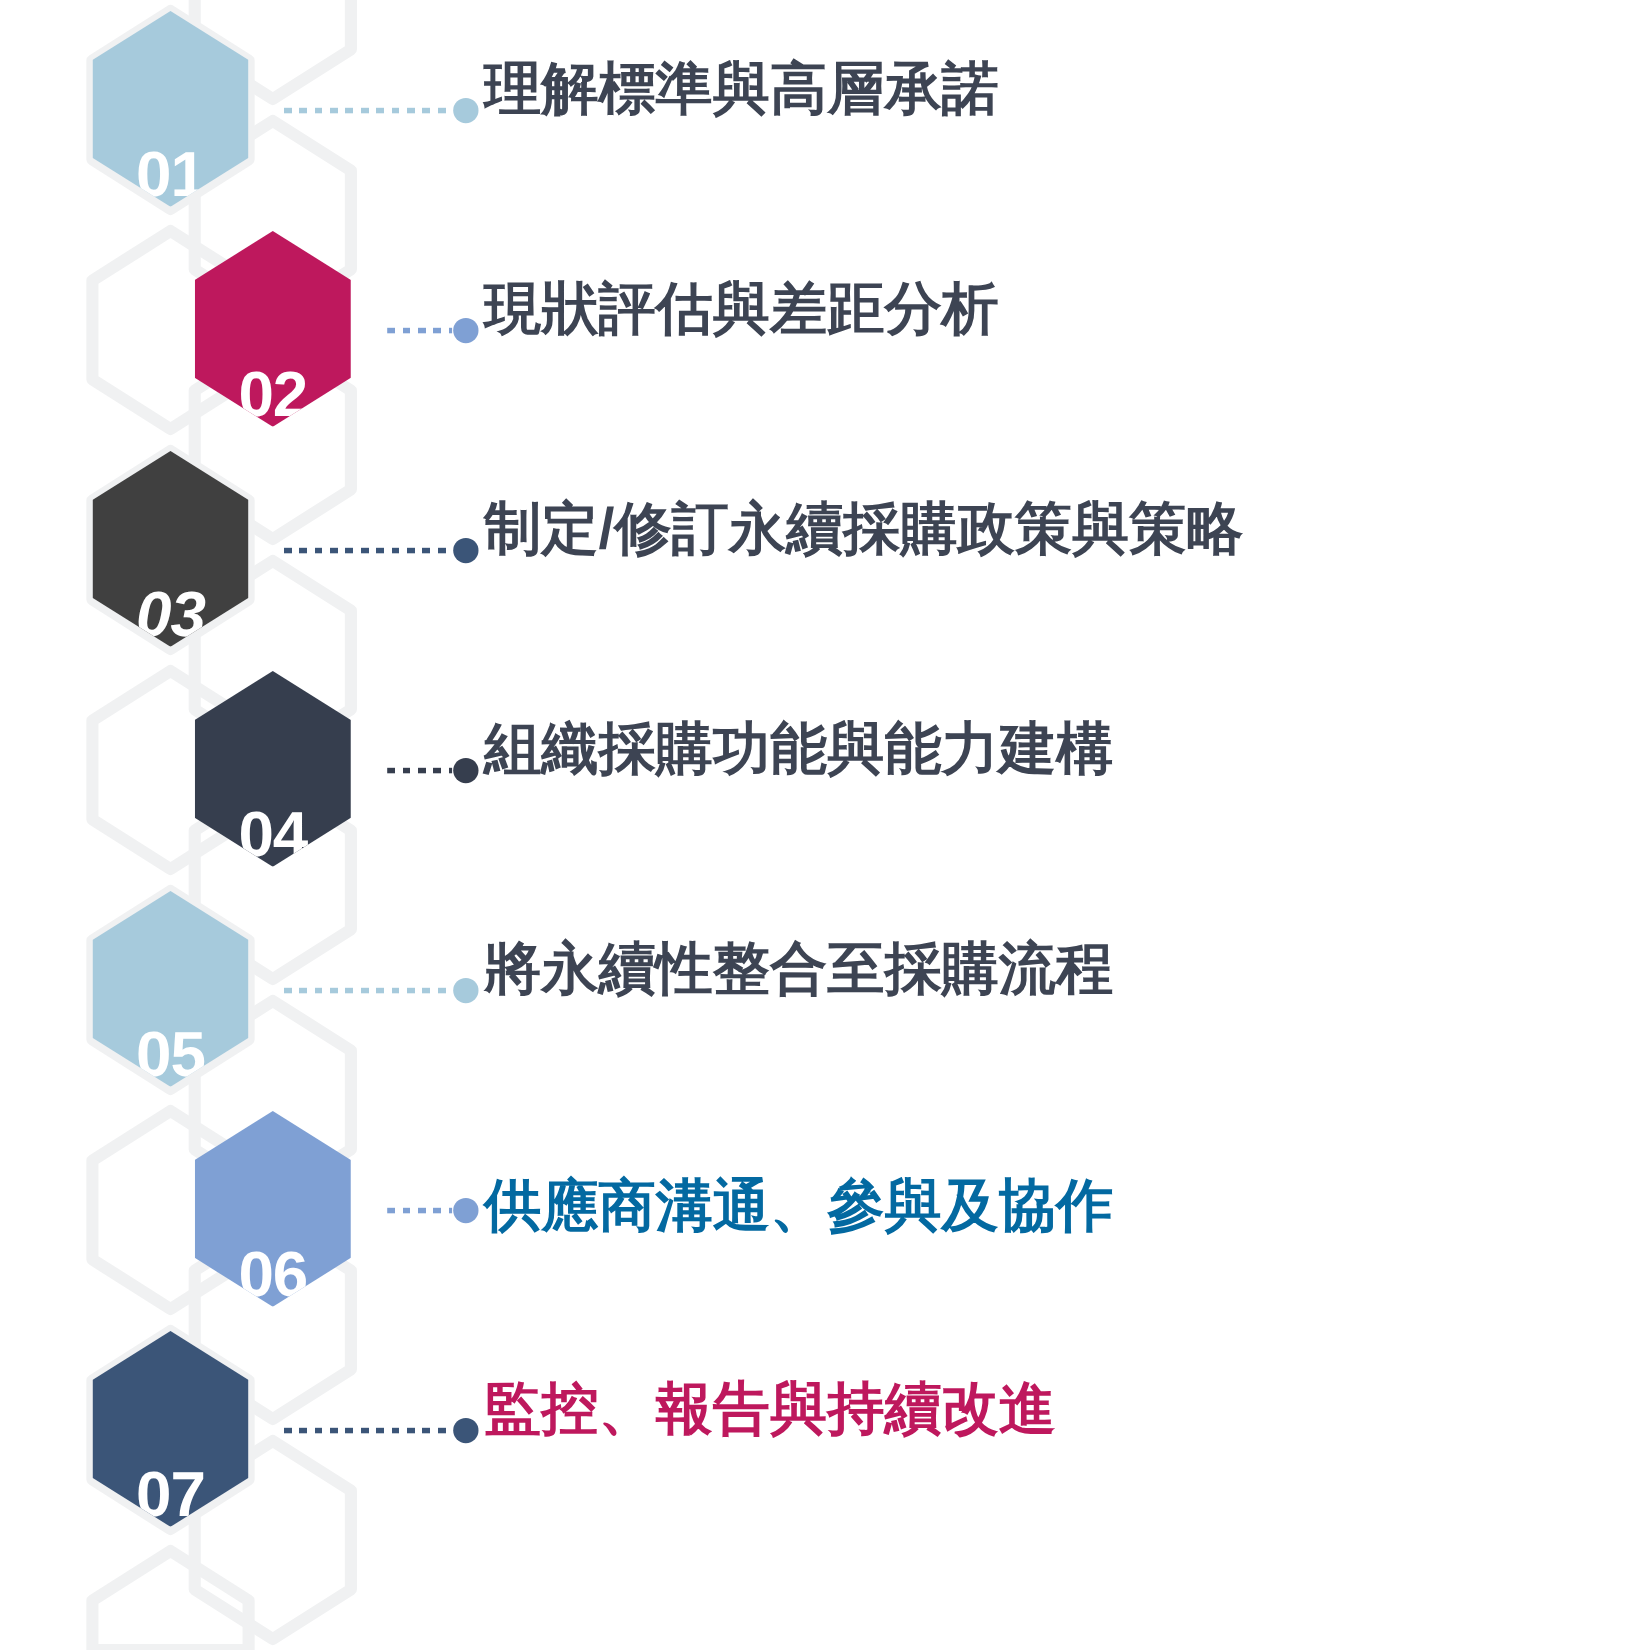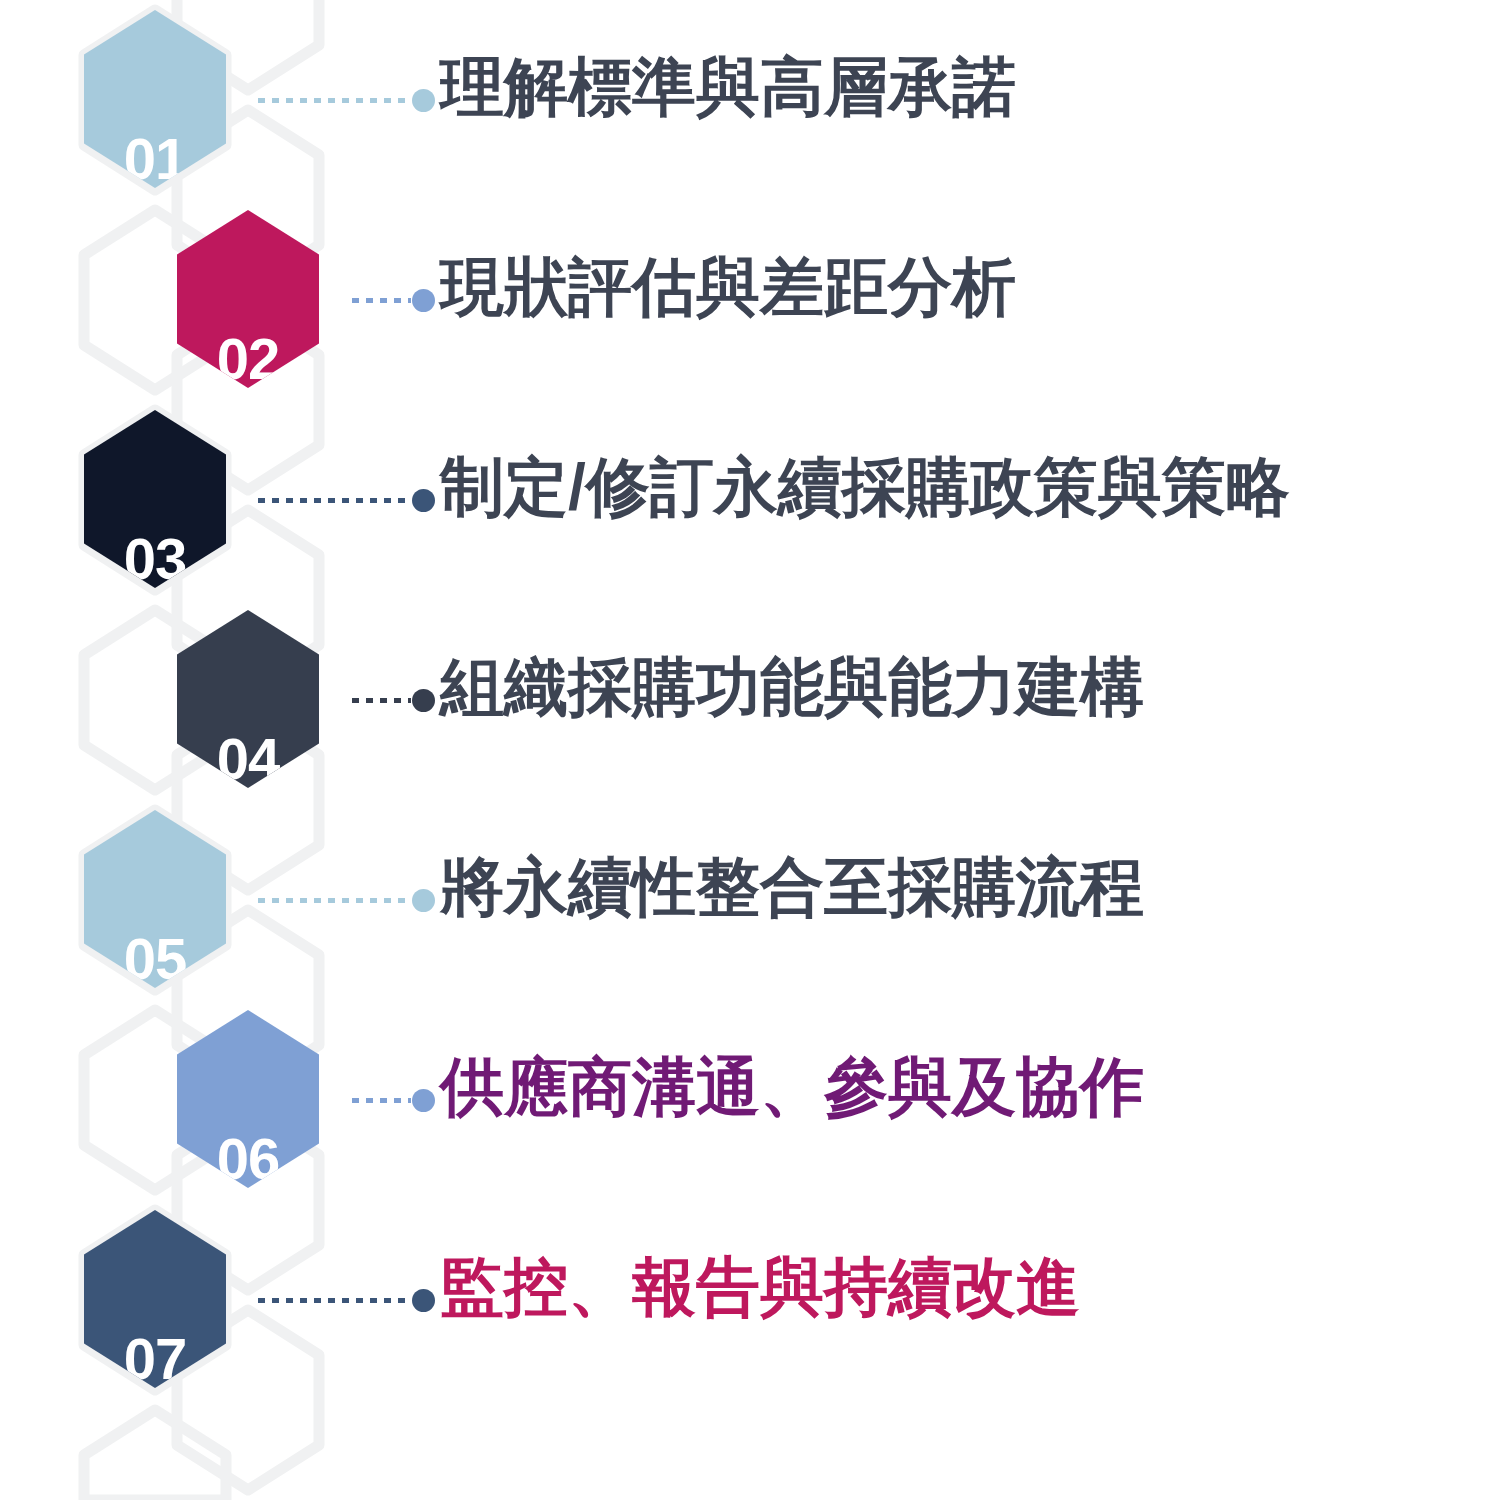--- a/index.html
+++ b/index.html
@@ -85,7 +85,7 @@
     position: absolute;
     left: 440px;
     color: #3d4453;
-    font-size: 64px;
+    font-size: 52px;
     font-weight: bold;
     line-height: 1.05;
     white-space: nowrap;

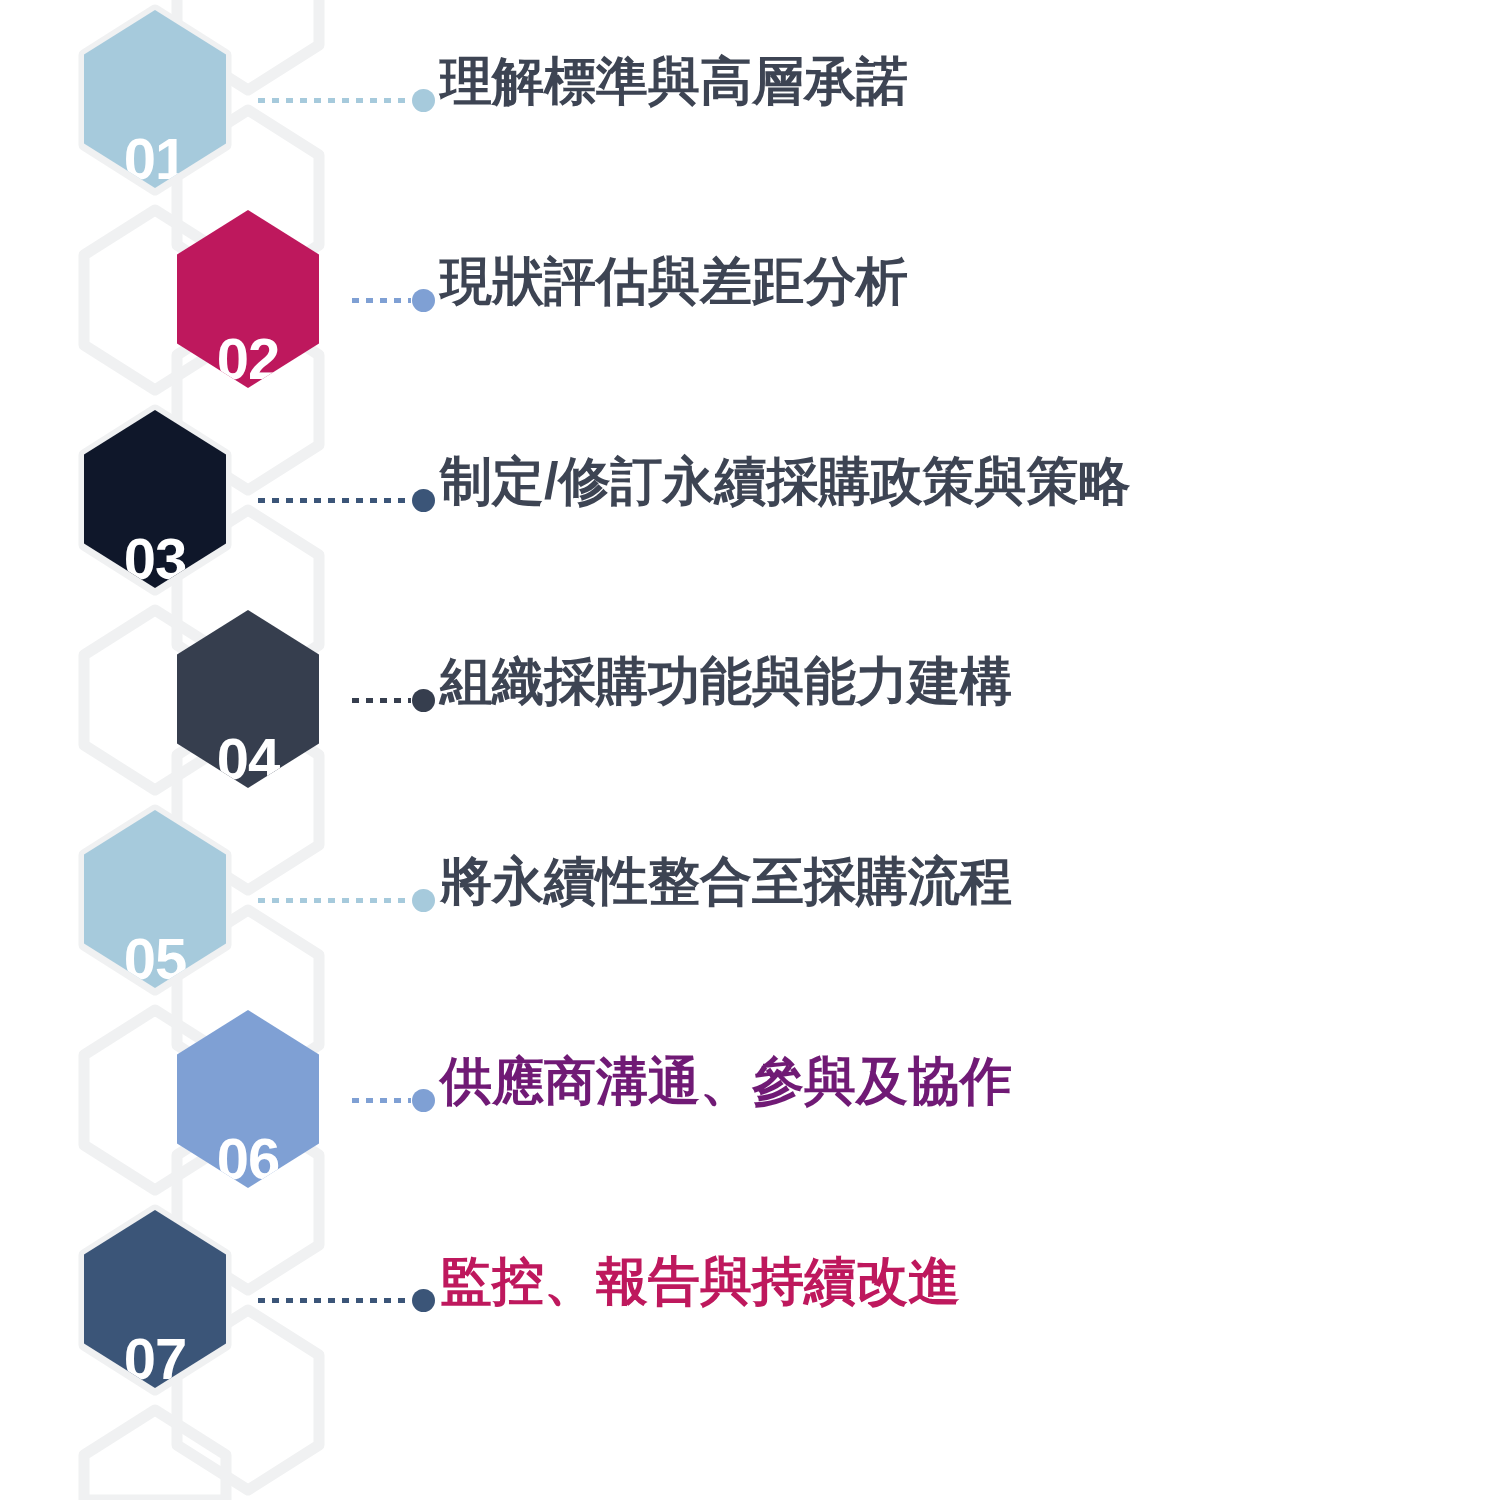--- a/index.html
+++ b/index.html
@@ -144,7 +144,7 @@
   </div>
 
   <div class="step-row" style="top:410px;">
-    <div class="hex-badge" style="left: 84px; background: #0f172a;">
+    <div class="hex-badge" style="left: 84px; background: #404040; font-style: italic;">
       <span class="hex-number">03</span>
     </div>
     <div class="connector" style="left: 258px; width: 177px; top: 78px; color: rgb(59, 85, 120);">

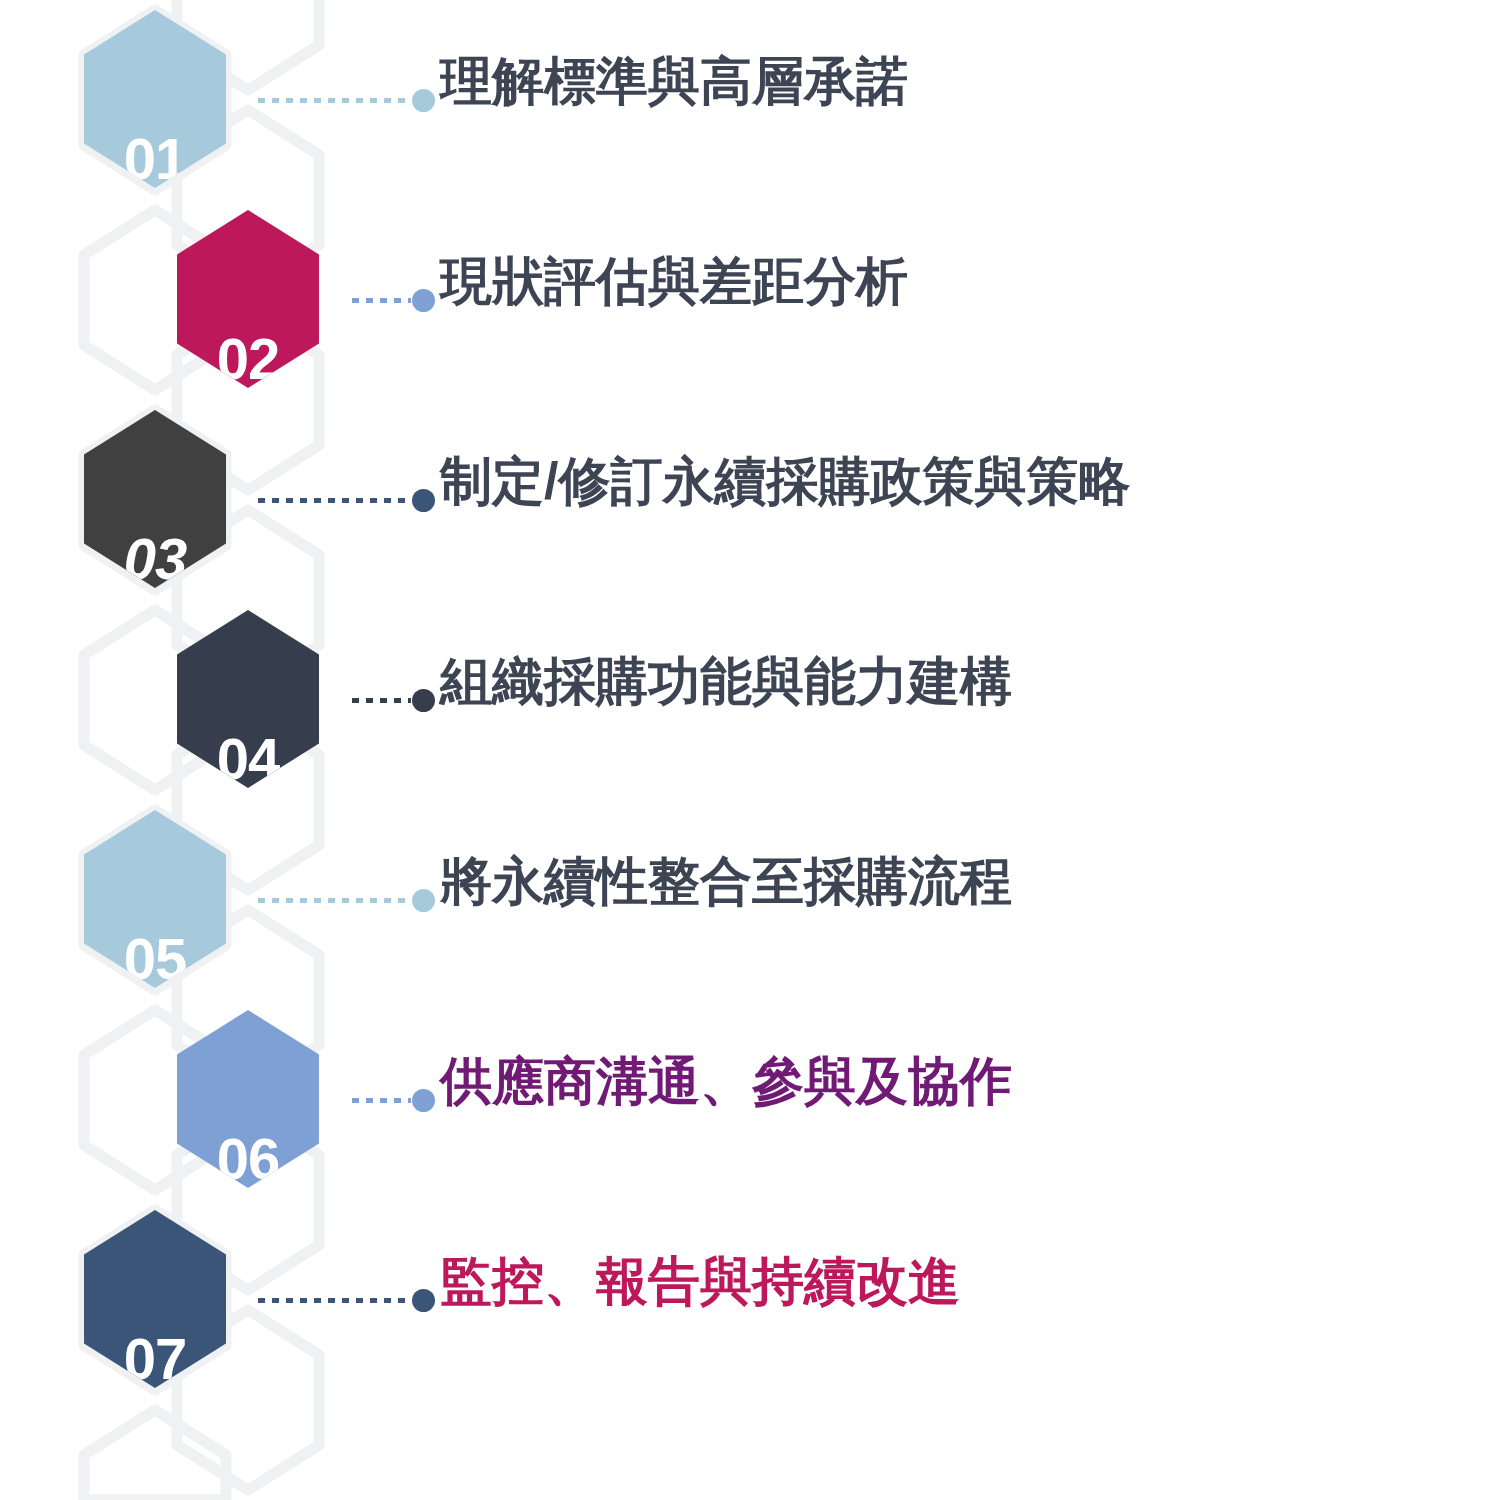--- a/index.html
+++ b/index.html
@@ -184,7 +184,7 @@
       <span class="dash-line"></span>
       <span class="node-dot"></span>
     </div>
-    <div class="step-title" style="top: 44px; color: #701a75;">供應商溝通、參與及協作</div>
+    <div class="step-title" style="top: 60px; color: #0369a1;">供應商溝通、參與及協作</div>
   </div>
 
   <div class="step-row" style="top:1210px;">

